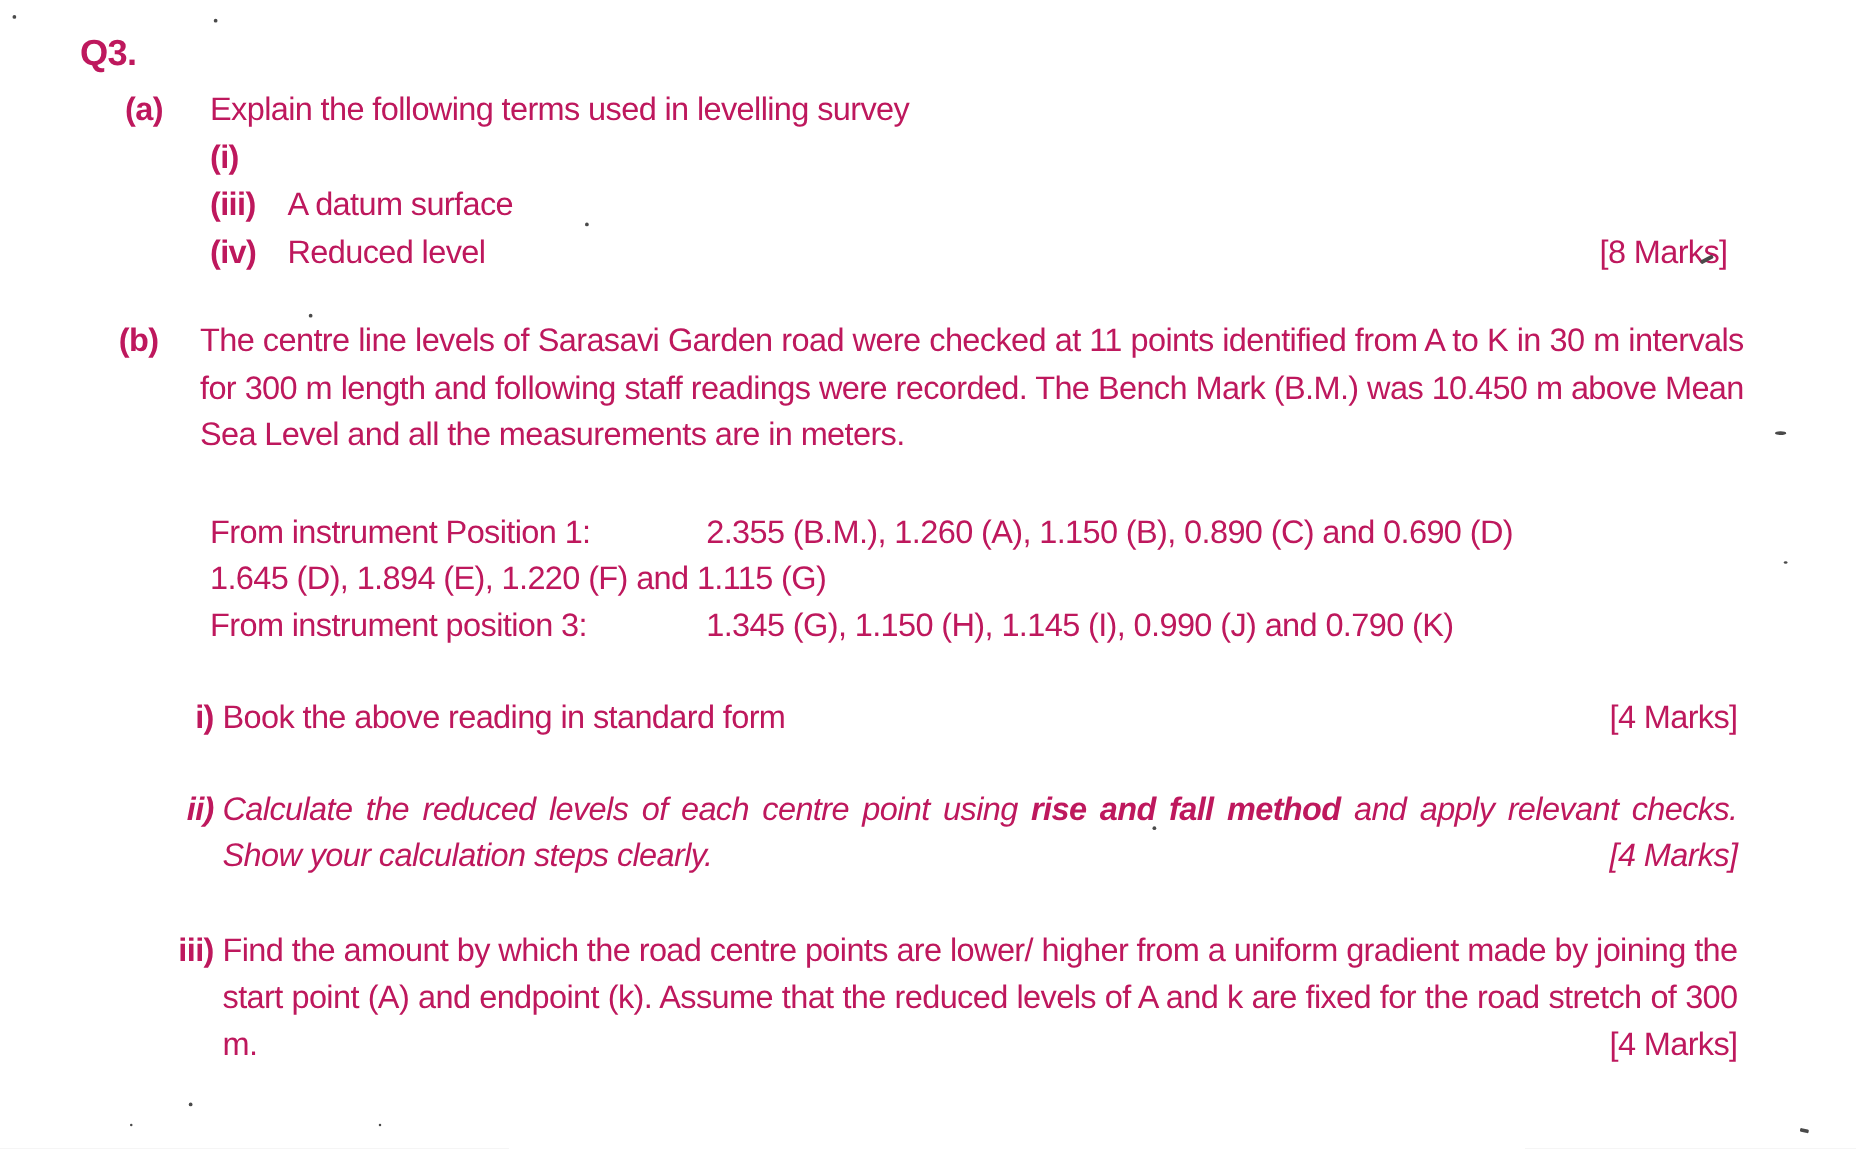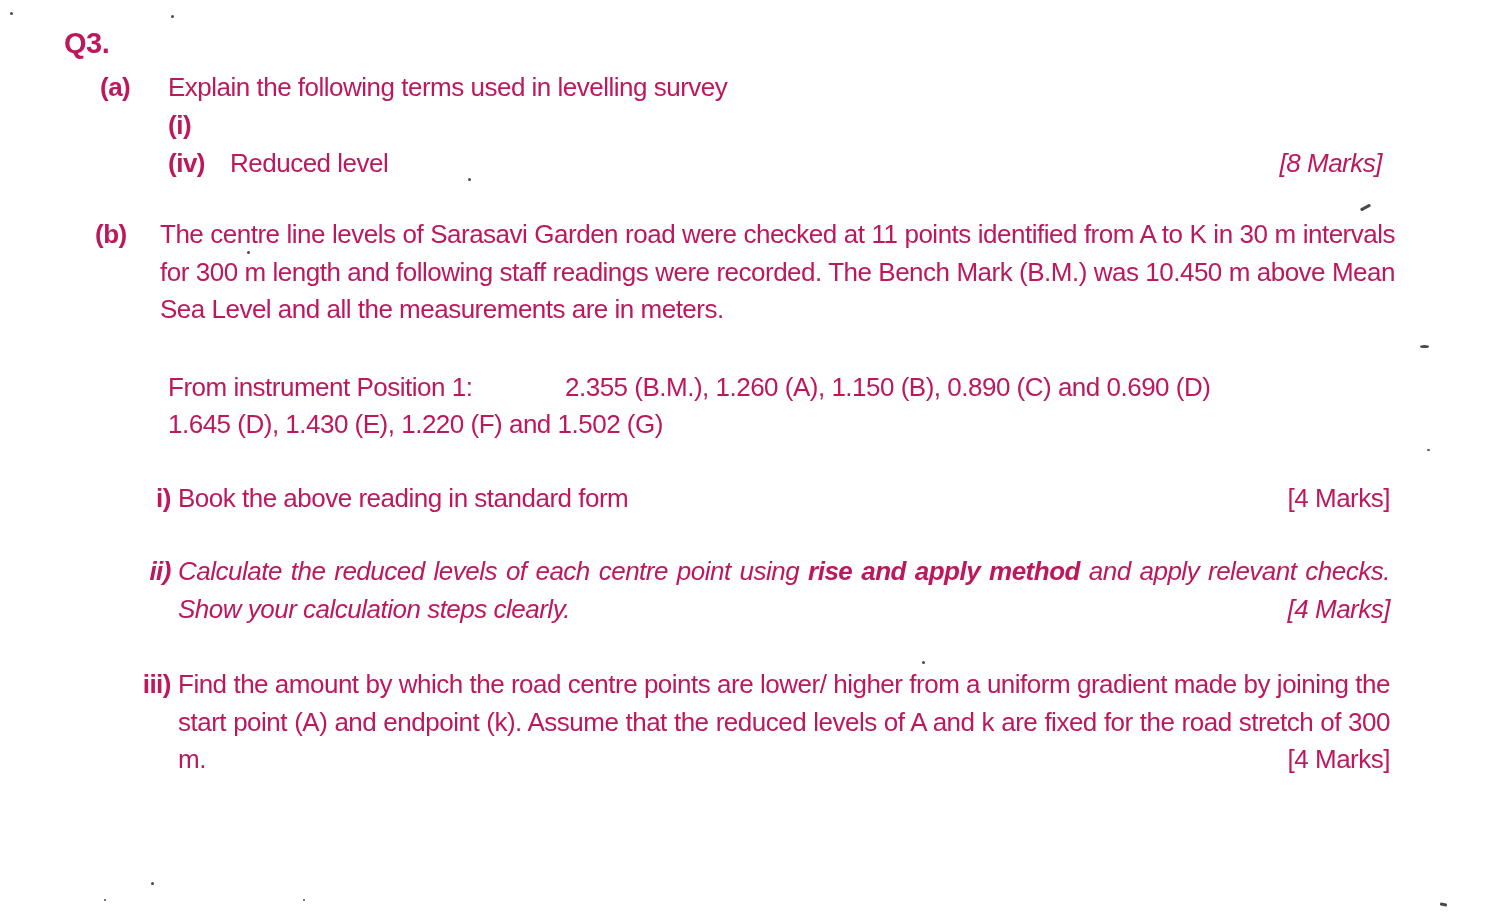--- a/index.html
+++ b/index.html
@@ -97,6 +97,10 @@
       <span class="ilbl b">(i)</span>
     </div>
     <div class="term-row">
+      <span class="ilbl b">(iii)</span>
+      <span>A datum surface</span>
+    </div>
+    <div class="term-row">
       <span class="ilbl b">(iv)</span>
       <span>Reduced level</span>
       <span class="marks">[8 Marks]</span>

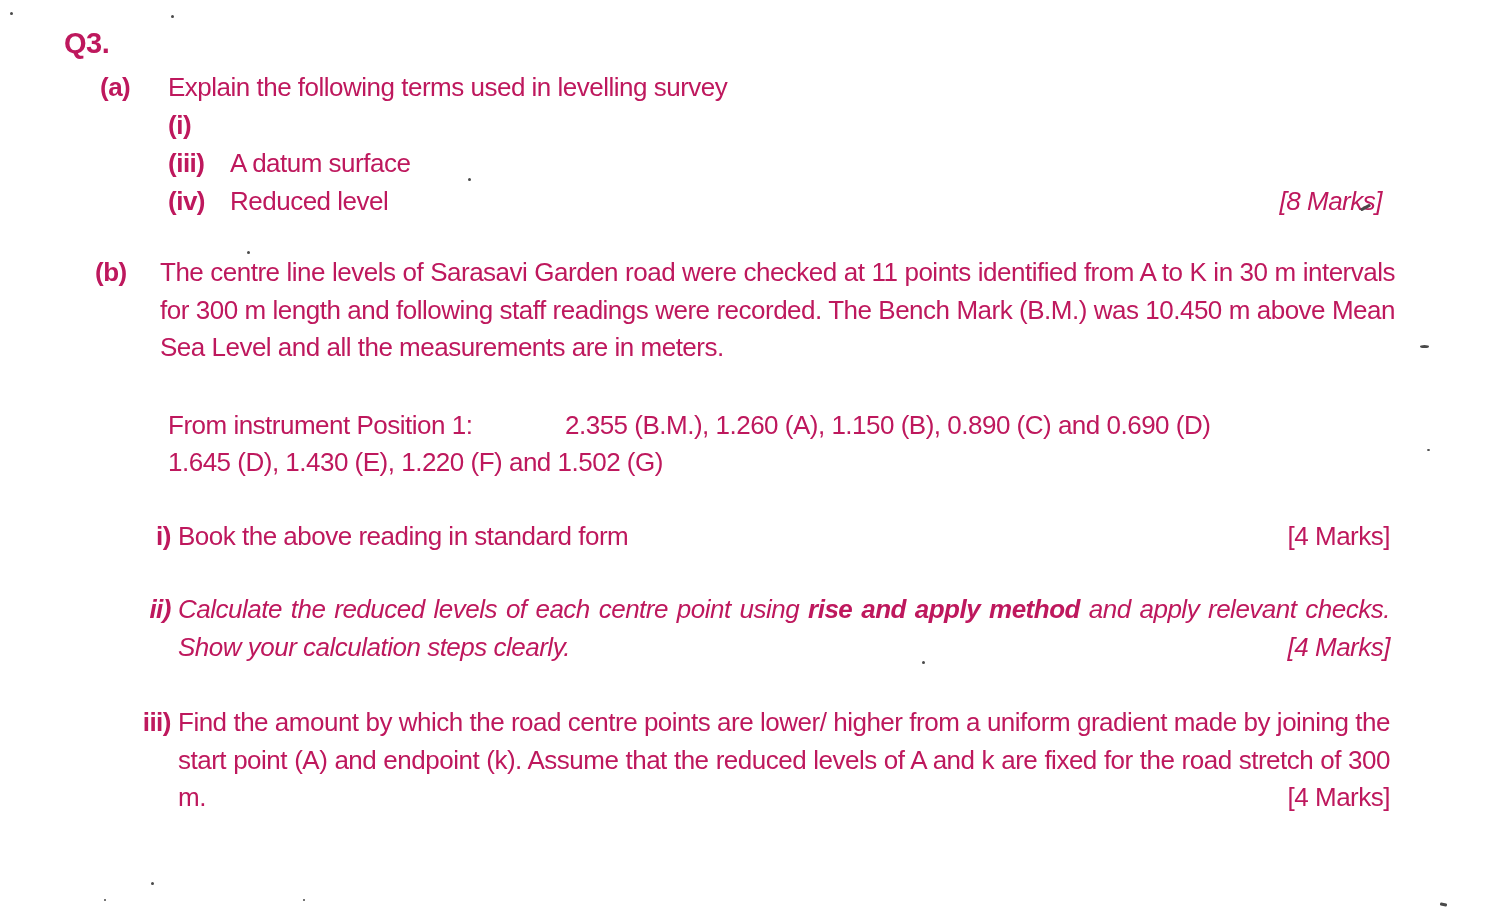--- a/index.html
+++ b/index.html
@@ -31,7 +31,7 @@
   .terms { margin-left: 168px; width: 1214px; }
   .term-row { display: flex; line-height: 38px; }
   .term-row .ilbl { width: 62px; flex: 0 0 62px; }
-  .term-row .marks { margin-left: auto; font-style: italic; }
+  .term-row .marks { margin-left: auto; }
 
   
   .part-b-head { display: flex; margin: 34px 0 0 95px; }

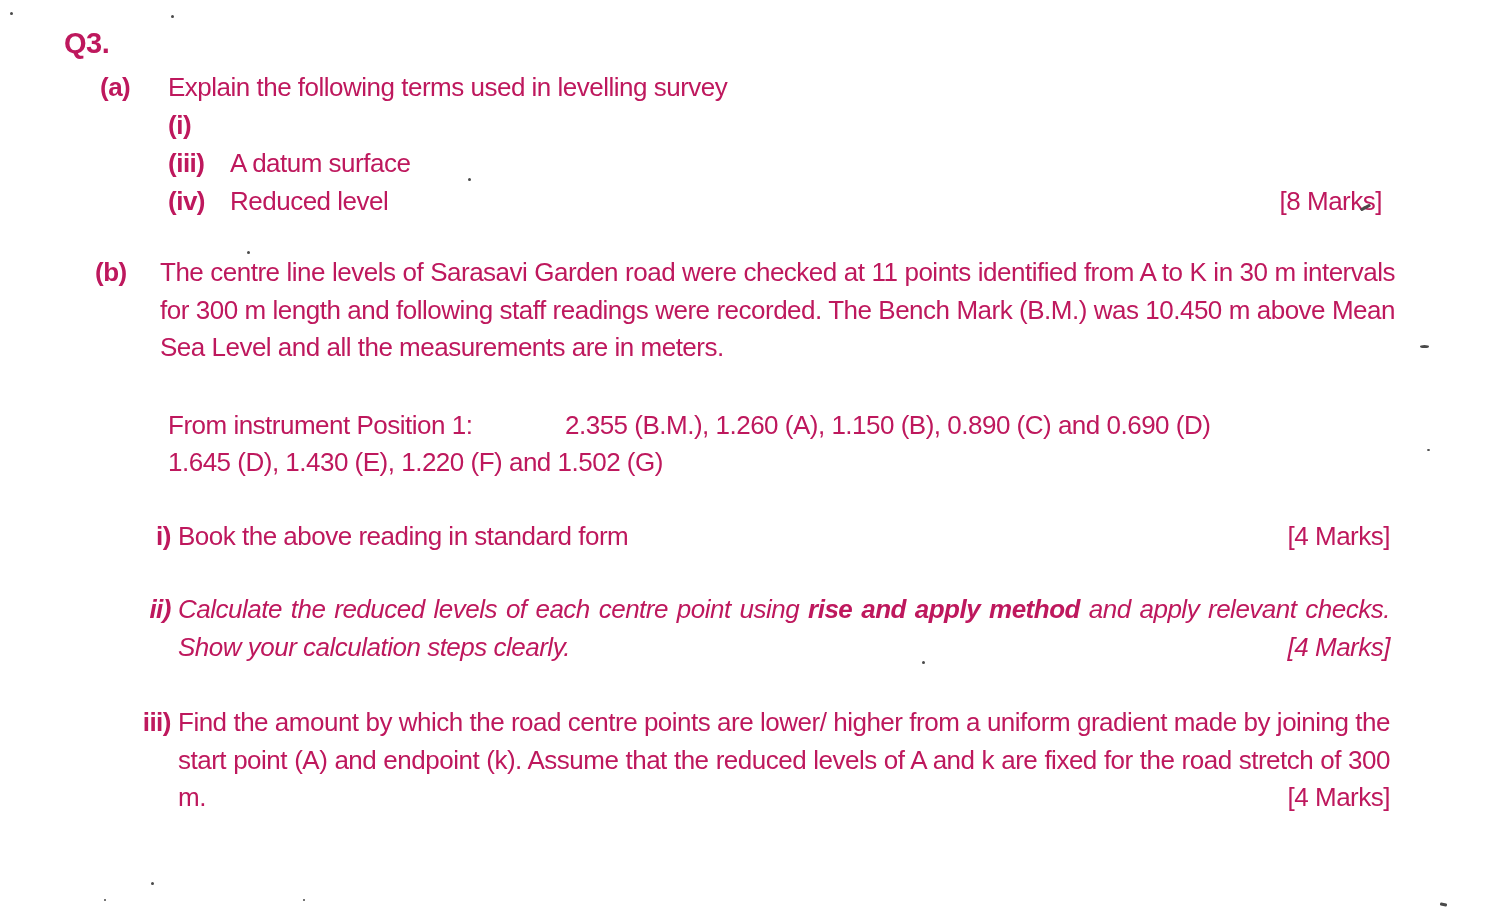--- a/index.html
+++ b/index.html
@@ -118,7 +118,7 @@
       <span>2.355 (B.M.), 1.260 (A), 1.150 (B), 0.890 (C) and 0.690 (D)</span>
     </div>
     <div class="reading-row">
-      <span>1.645 (D), 1.430 (E), 1.220 (F) and 1.502 (G)</span>
+      <span>1.645 (D), 1.894 (E), 1.220 (F) and 1.115 (G)</span>
     </div>
   </div>
 

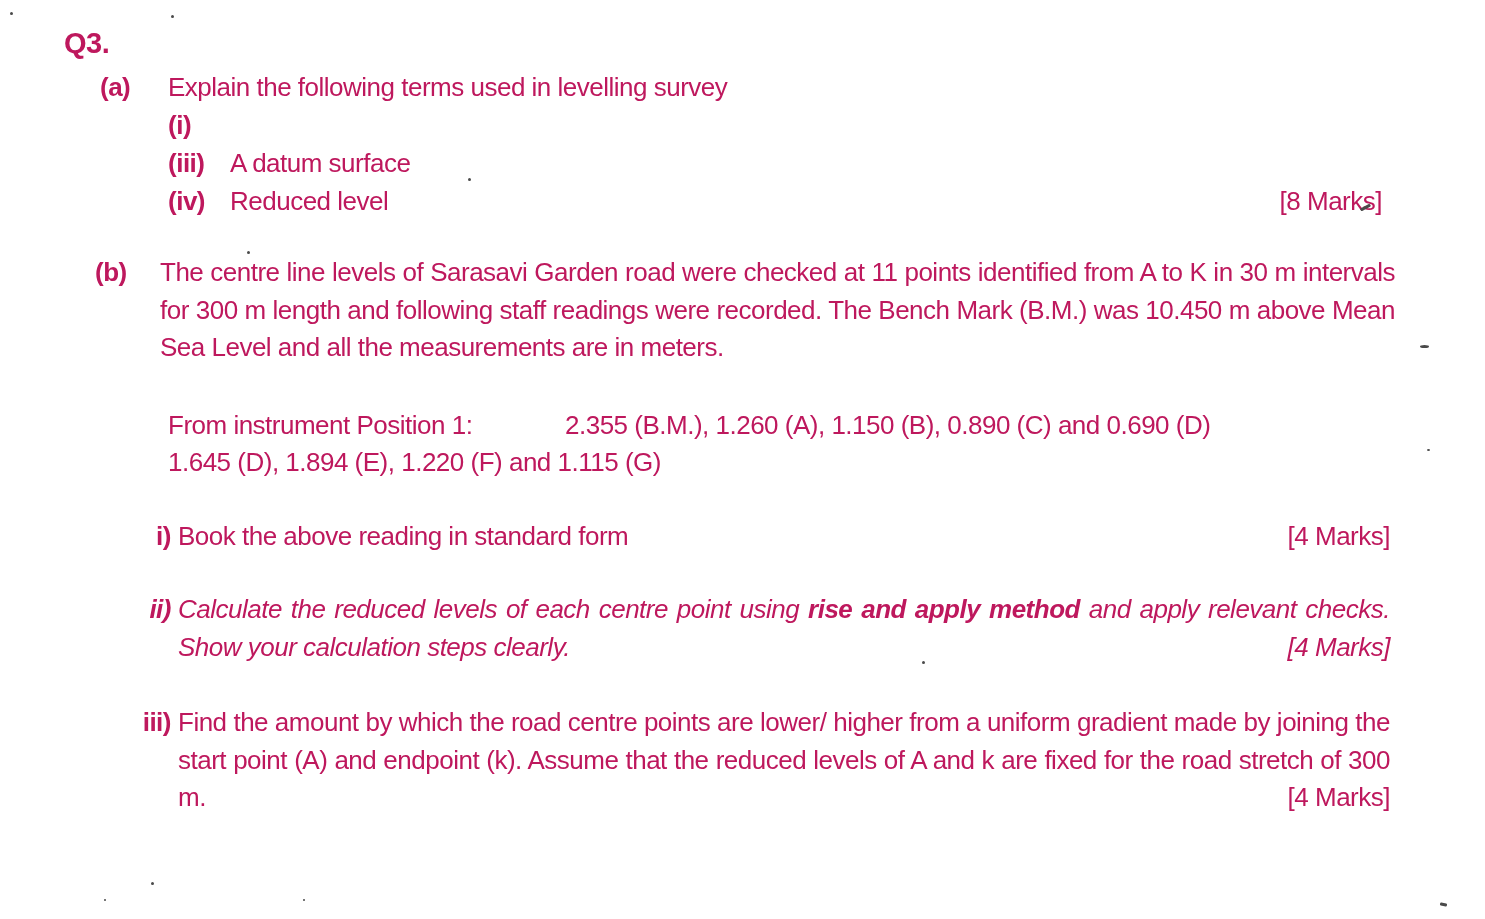--- a/index.html
+++ b/index.html
@@ -120,6 +120,10 @@
     <div class="reading-row">
       <span>1.645 (D), 1.894 (E), 1.220 (F) and 1.115 (G)</span>
     </div>
+    <div class="reading-row">
+      <span class="pos">From instrument position 3:</span>
+      <span>1.345 (G), 1.150 (H), 1.145 (I), 0.990 (J) and 0.790 (K)</span>
+    </div>
   </div>
 
   <div class="sub sub-i">

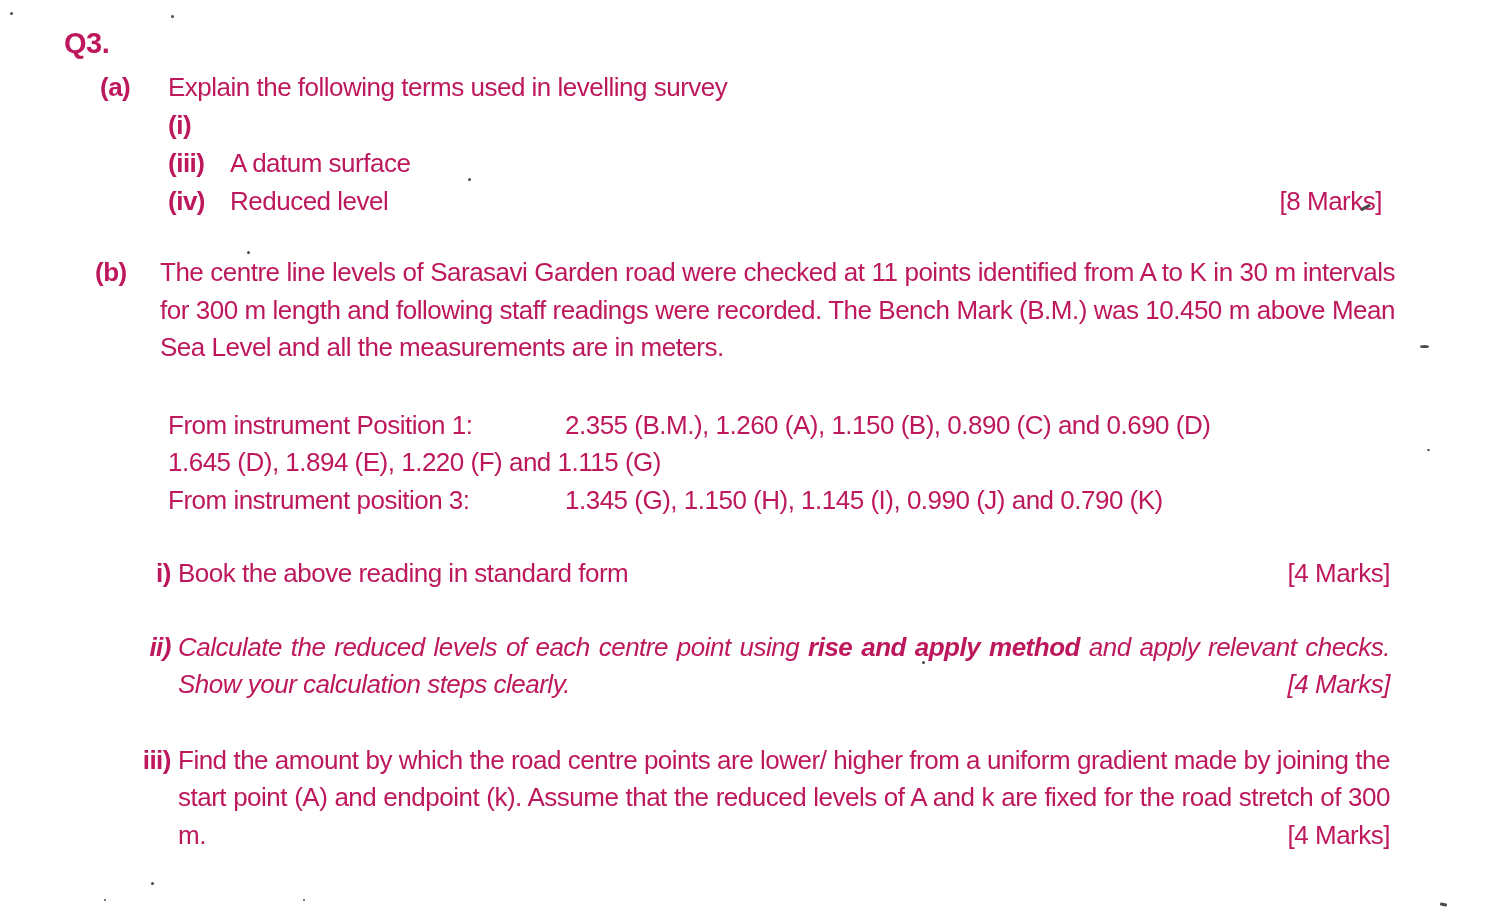--- a/index.html
+++ b/index.html
@@ -137,7 +137,7 @@
   <div class="sub sub-ii">
     <span class="slbl b">ii)</span>
     <div class="scontent just">
-      <span>Calculate the reduced levels of each centre point using </span><span class="b">rise and apply method</span><span> and apply relevant checks. Show your calculation steps clearly.</span>
+      <span>Calculate the reduced levels of each centre point using </span><span class="b">rise and fall method</span><span> and apply relevant checks. Show your calculation steps clearly.</span>
       <span class="marks-abs">[4 Marks]</span>
     </div>
   </div>

